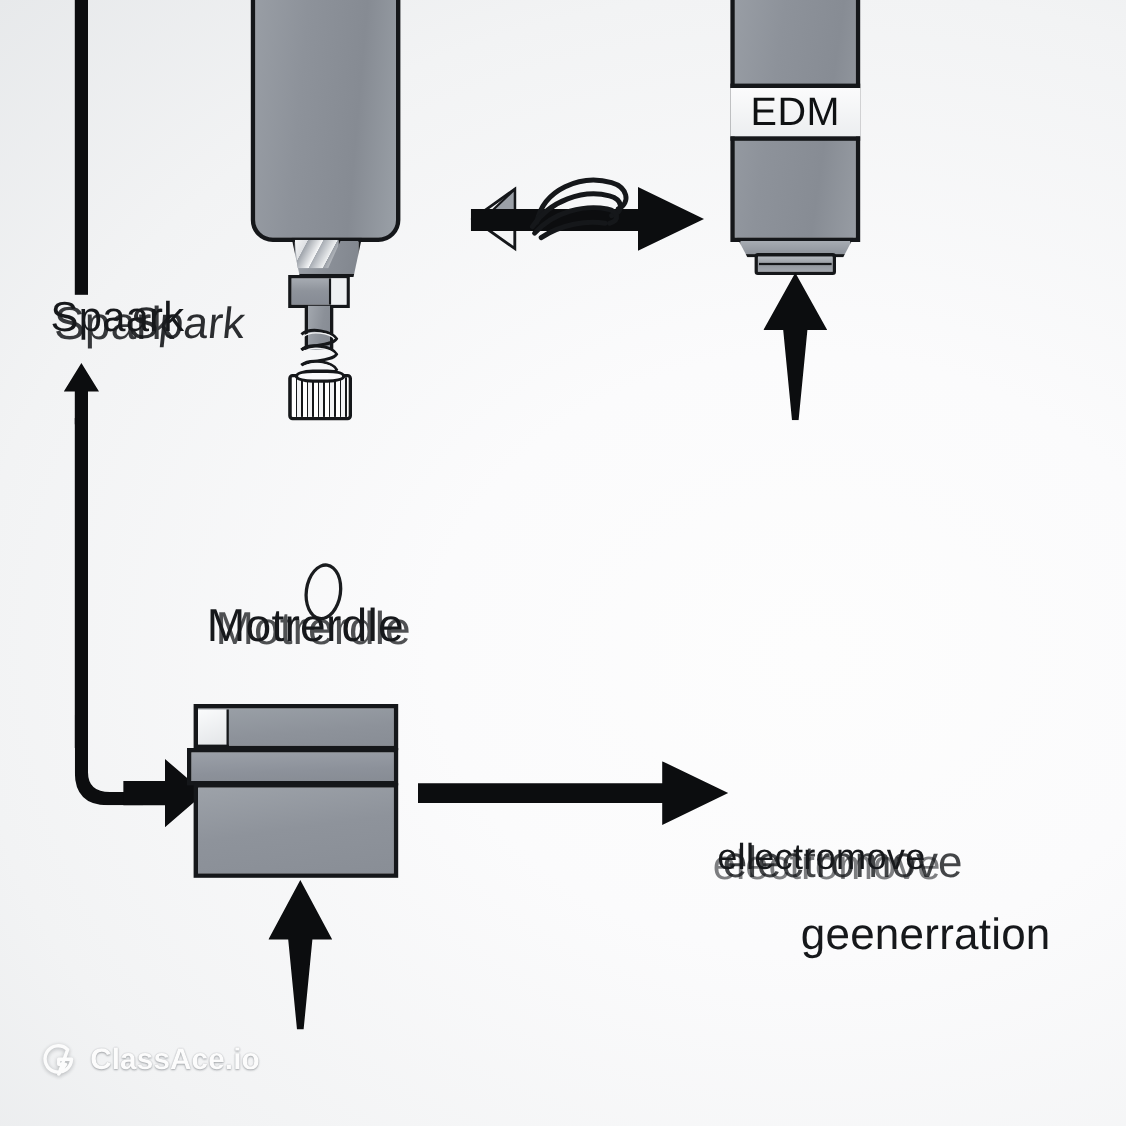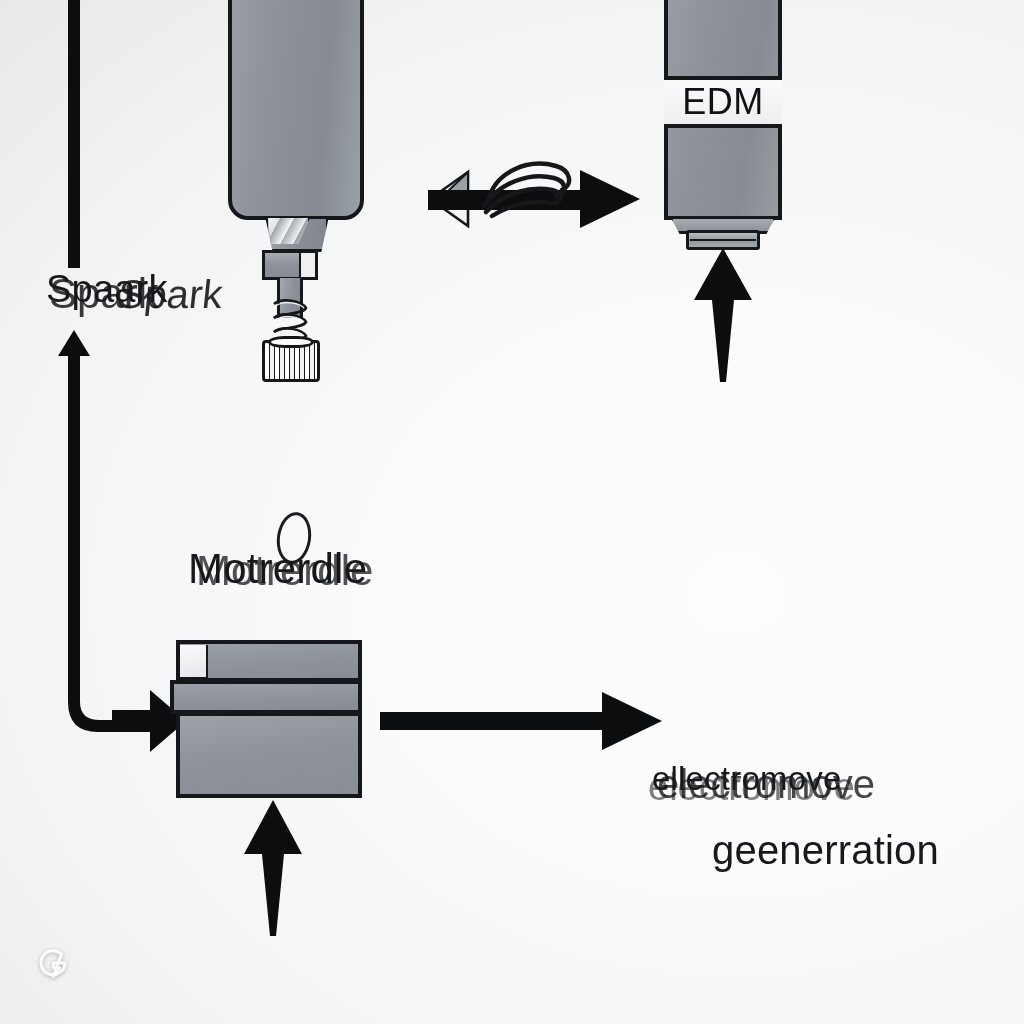--- a/index.html
+++ b/index.html
@@ -260,7 +260,7 @@
   #label-electro-1-ghost-a { left: 657px; top: 762px; font-size: 40px; opacity: .8; }
   #label-electro-1-ghost-b { left: 648px; top: 766px; font-size: 38px; opacity: .55; }
   #label-electro-2 {
-    left: 712px; top: 828px;
+    left: 728px; top: 828px;
     font-size: 40px;
   }
 

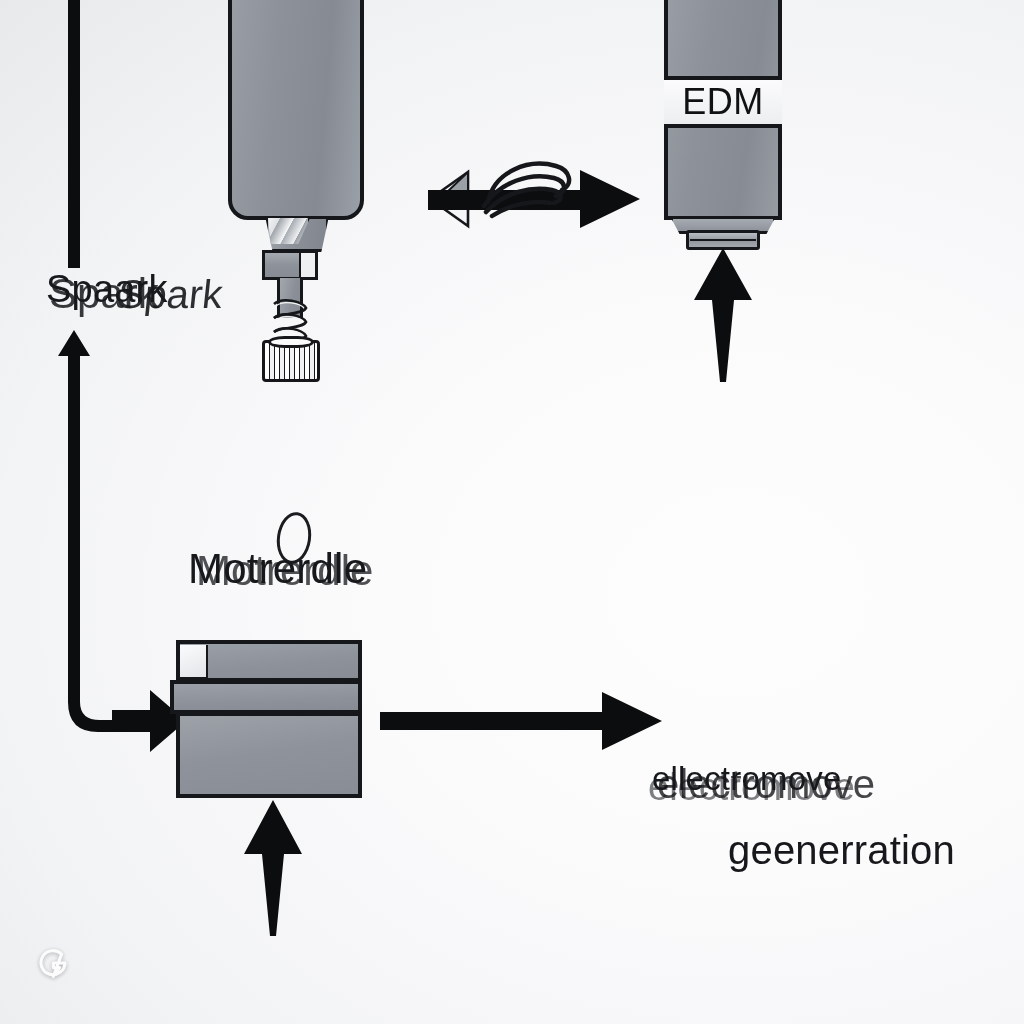--- a/index.html
+++ b/index.html
@@ -389,6 +389,7 @@
     <svg id="watermark-mark" viewBox="0 0 34 34">
       <path d="M25.5,8.2 A12,12 0 1 0 29,17 L17.4,17 L17.4,21.6 L23.6,21.6 L17.4,30.4 Z" fill="none" stroke="#fdfdfd" stroke-width="3.1" stroke-linejoin="round" stroke-linecap="round"></path>
     </svg>
+    <span id="watermark-text">ClassAce.io</span>
   </div>
 
 </div>

